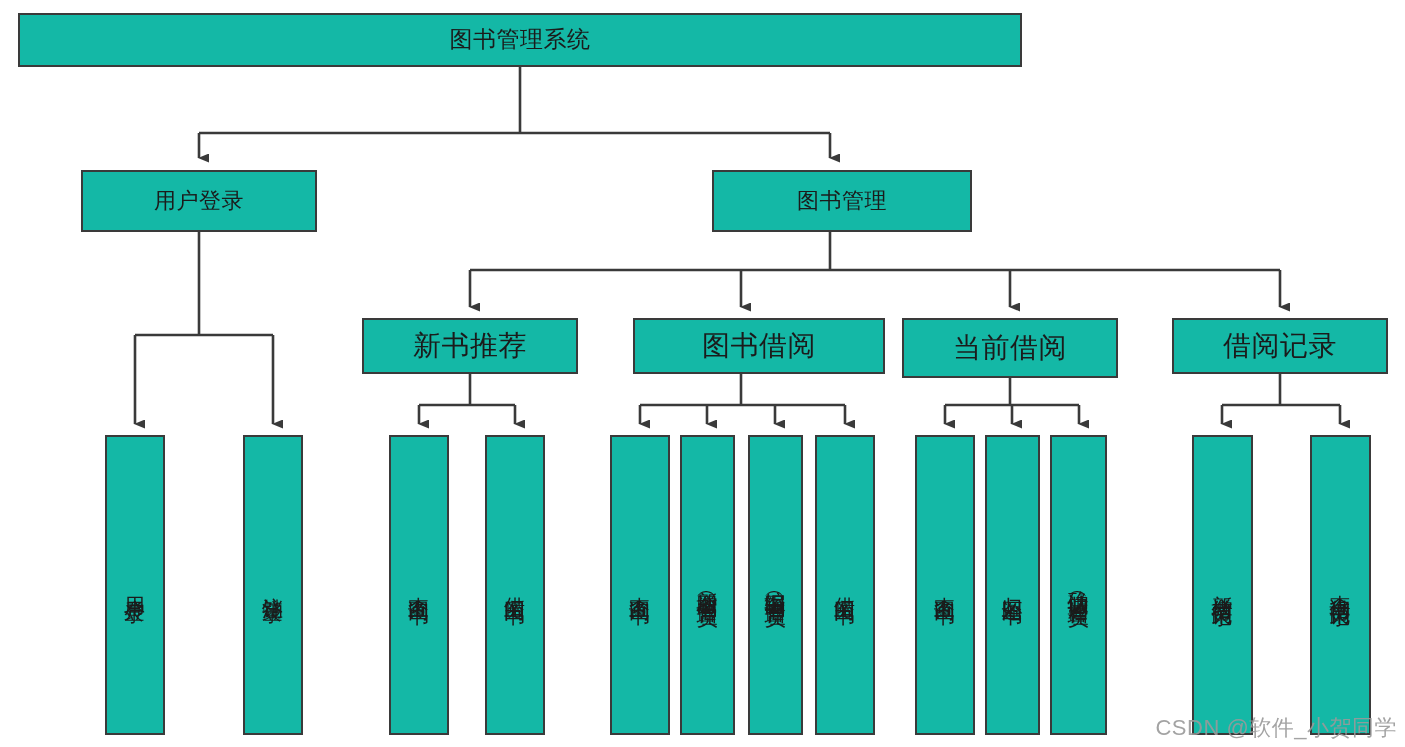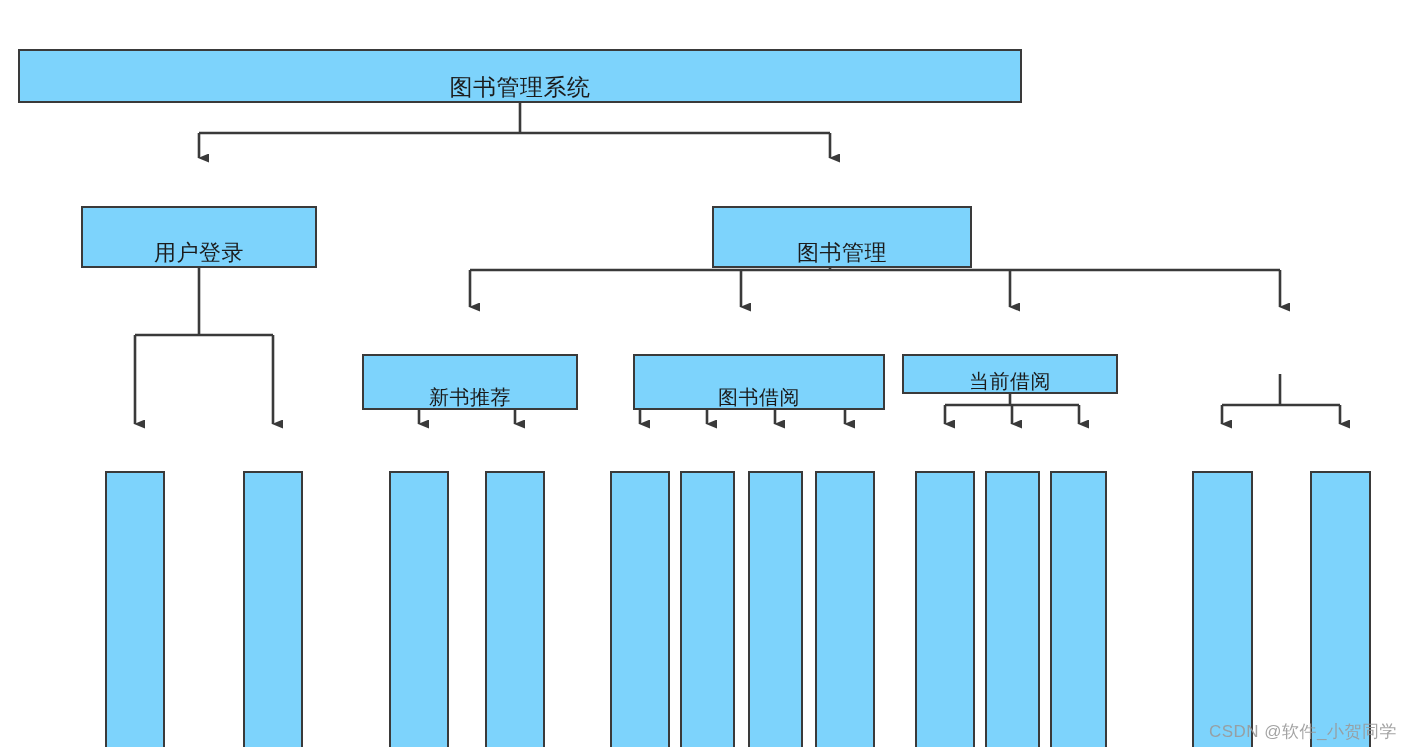--- a/index.html
+++ b/index.html
@@ -29,12 +29,11 @@
     position: absolute;
     box-sizing: border-box;
     border: 2.5px solid #3a3a3a;
-    background: #7dd3fc;
+    background: #14b8a6;
     display: flex;
-    align-items: flex-end;
+    align-items: center;
     justify-content: center;
     z-index: 3;
-    margin-top: 36px;
   }
   .node-label {
     font-size: 22px;

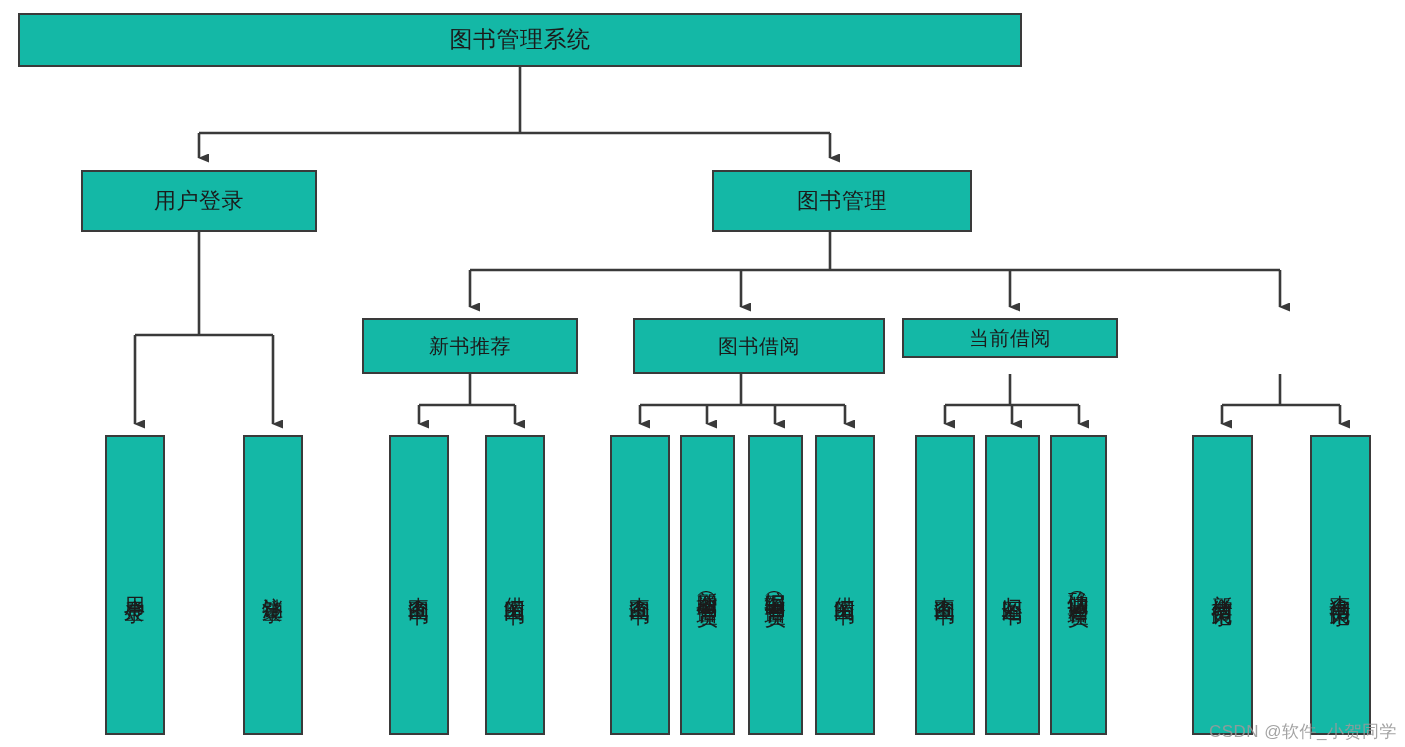--- a/index.html
+++ b/index.html
@@ -54,7 +54,7 @@
   }
   .node.level-0 .node-label { font-size: 23px; }
   .node.level-1 .node-label { font-size: 22px; }
-  .node.level-2 .node-label { font-size: 20px; }
+  .node.level-2 .node-label { font-size: 28px; }
   #watermark {
     position: absolute;
     right: 8px;

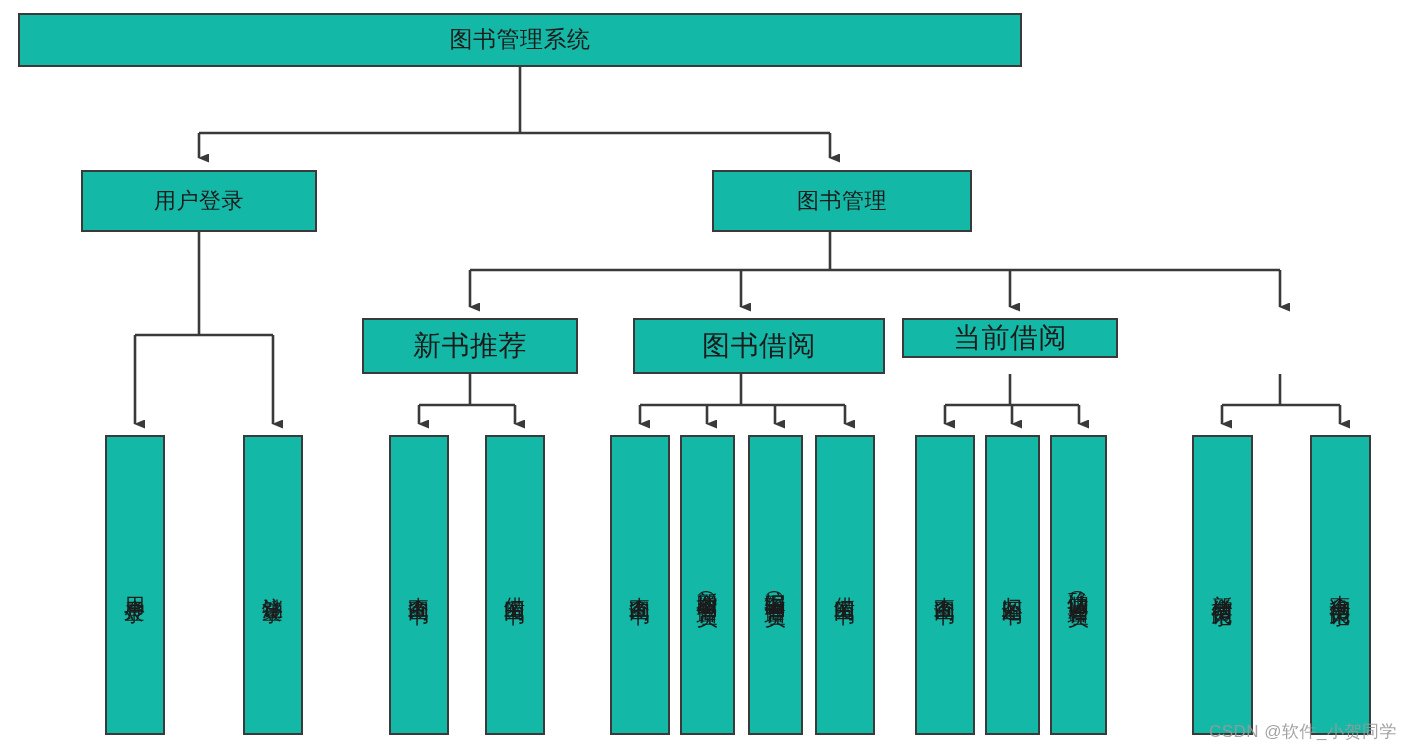--- a/index.html
+++ b/index.html
@@ -139,7 +139,7 @@
   <div class="node level-2" style="left:633px; top:318px; width:252px; height:56px;">
     <span class="node-label">图书借阅</span>
   </div>
-  <div class="node level-2" style="left:902px; top:318px; width:216px; height:40px;">
+  <div class="node level-2" style="left:902px; top:318px; width:216px; height:60px;">
     <span class="node-label">当前借阅</span>
   </div>
 

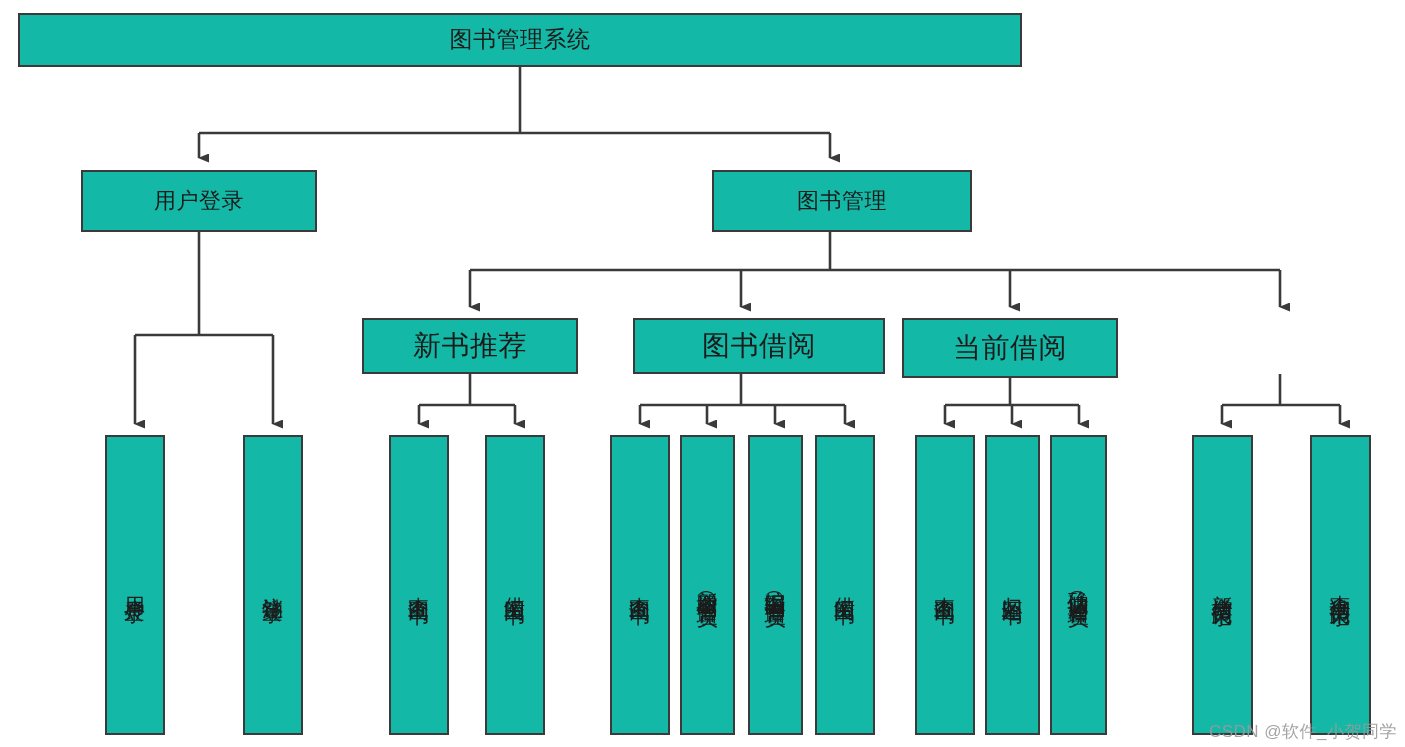--- a/index.html
+++ b/index.html
@@ -142,6 +142,9 @@
   <div class="node level-2" style="left:902px; top:318px; width:216px; height:60px;">
     <span class="node-label">当前借阅</span>
   </div>
+  <div class="node level-2" style="left:1172px; top:318px; width:216px; height:56px;">
+    <span class="node-label">借阅记录</span>
+  </div>
 
   <div class="node vertical" style="left:105px; top:435px; width:60px; height:300px;">
     <span class="node-label">用户登录</span>

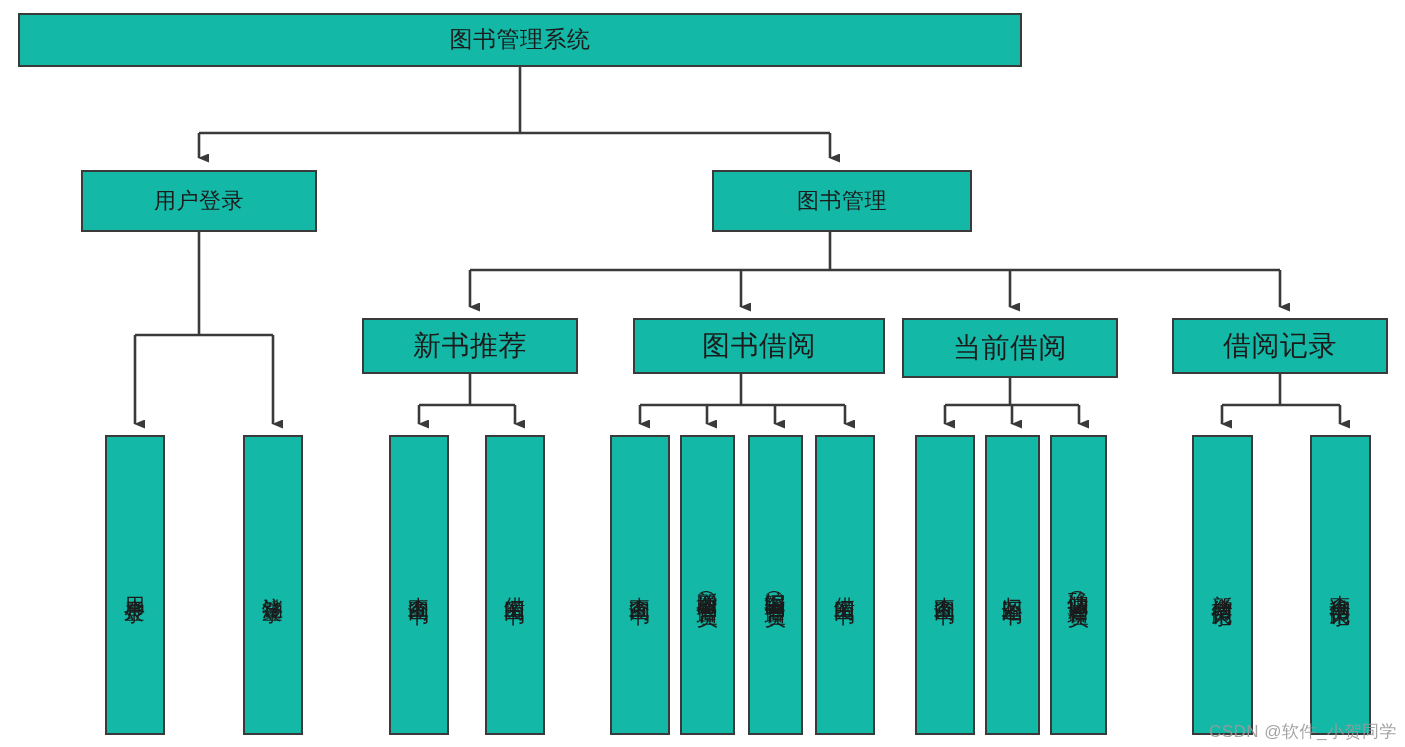--- a/index.html
+++ b/index.html
@@ -59,7 +59,7 @@
     position: absolute;
     right: 8px;
     bottom: 4px;
-    font-size: 17px;
+    font-size: 22px;
     color: #9a9a9a;
     letter-spacing: 0.5px;
     z-index: 9;

